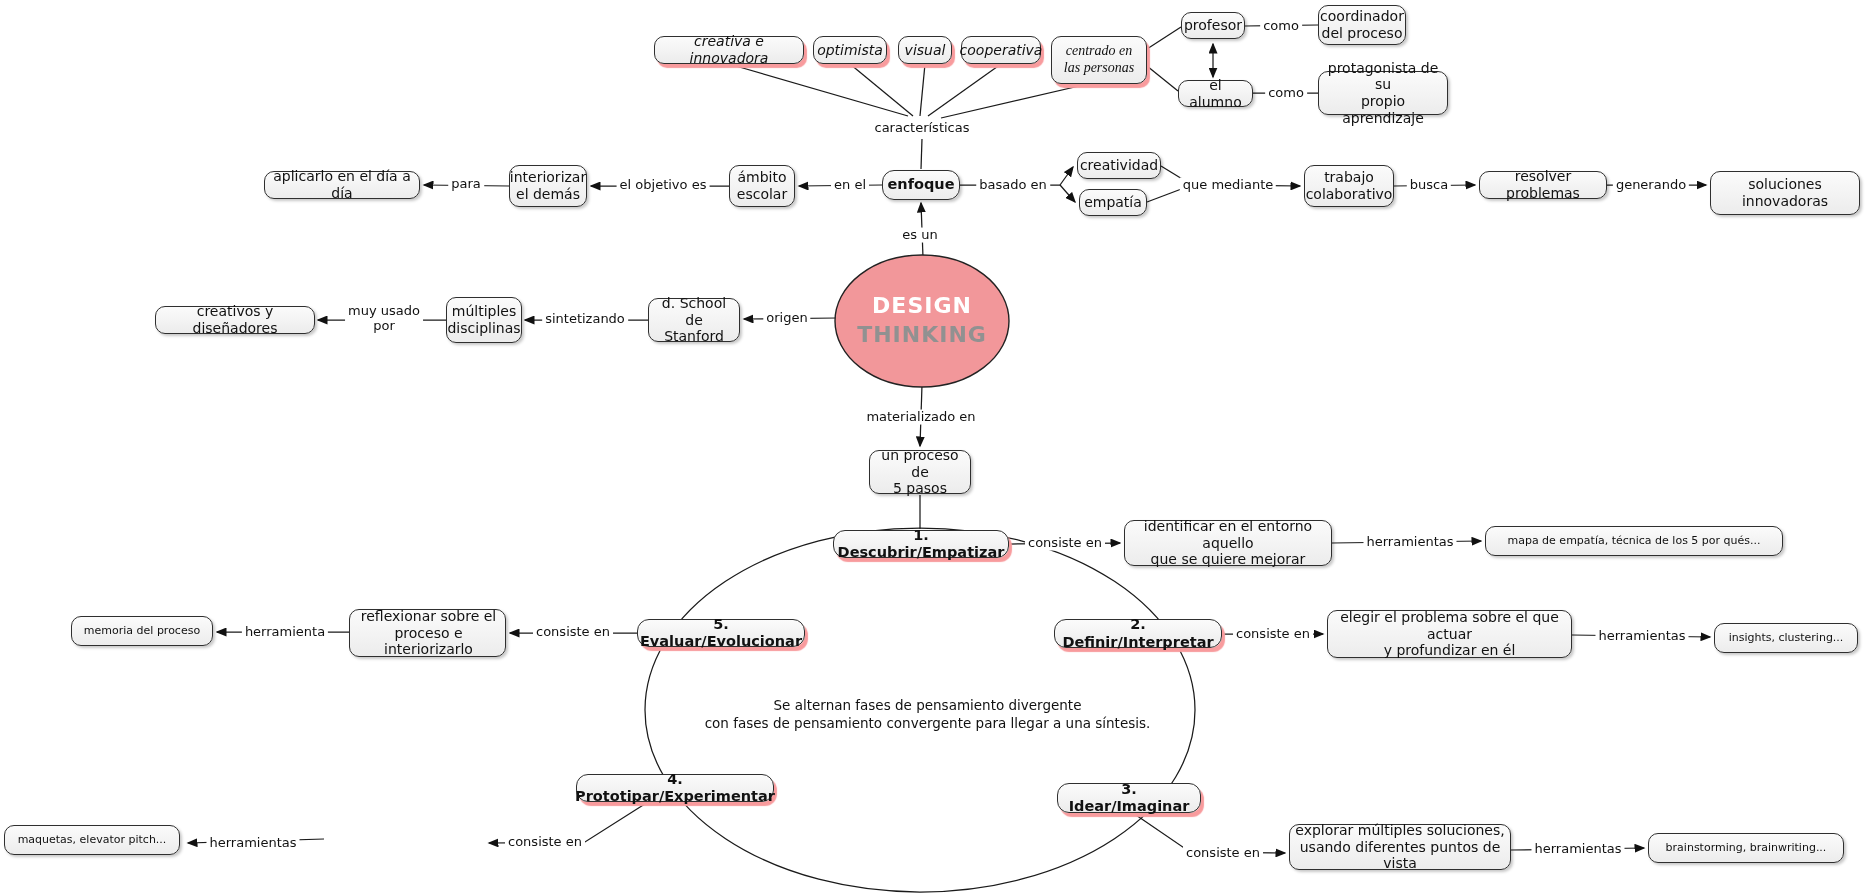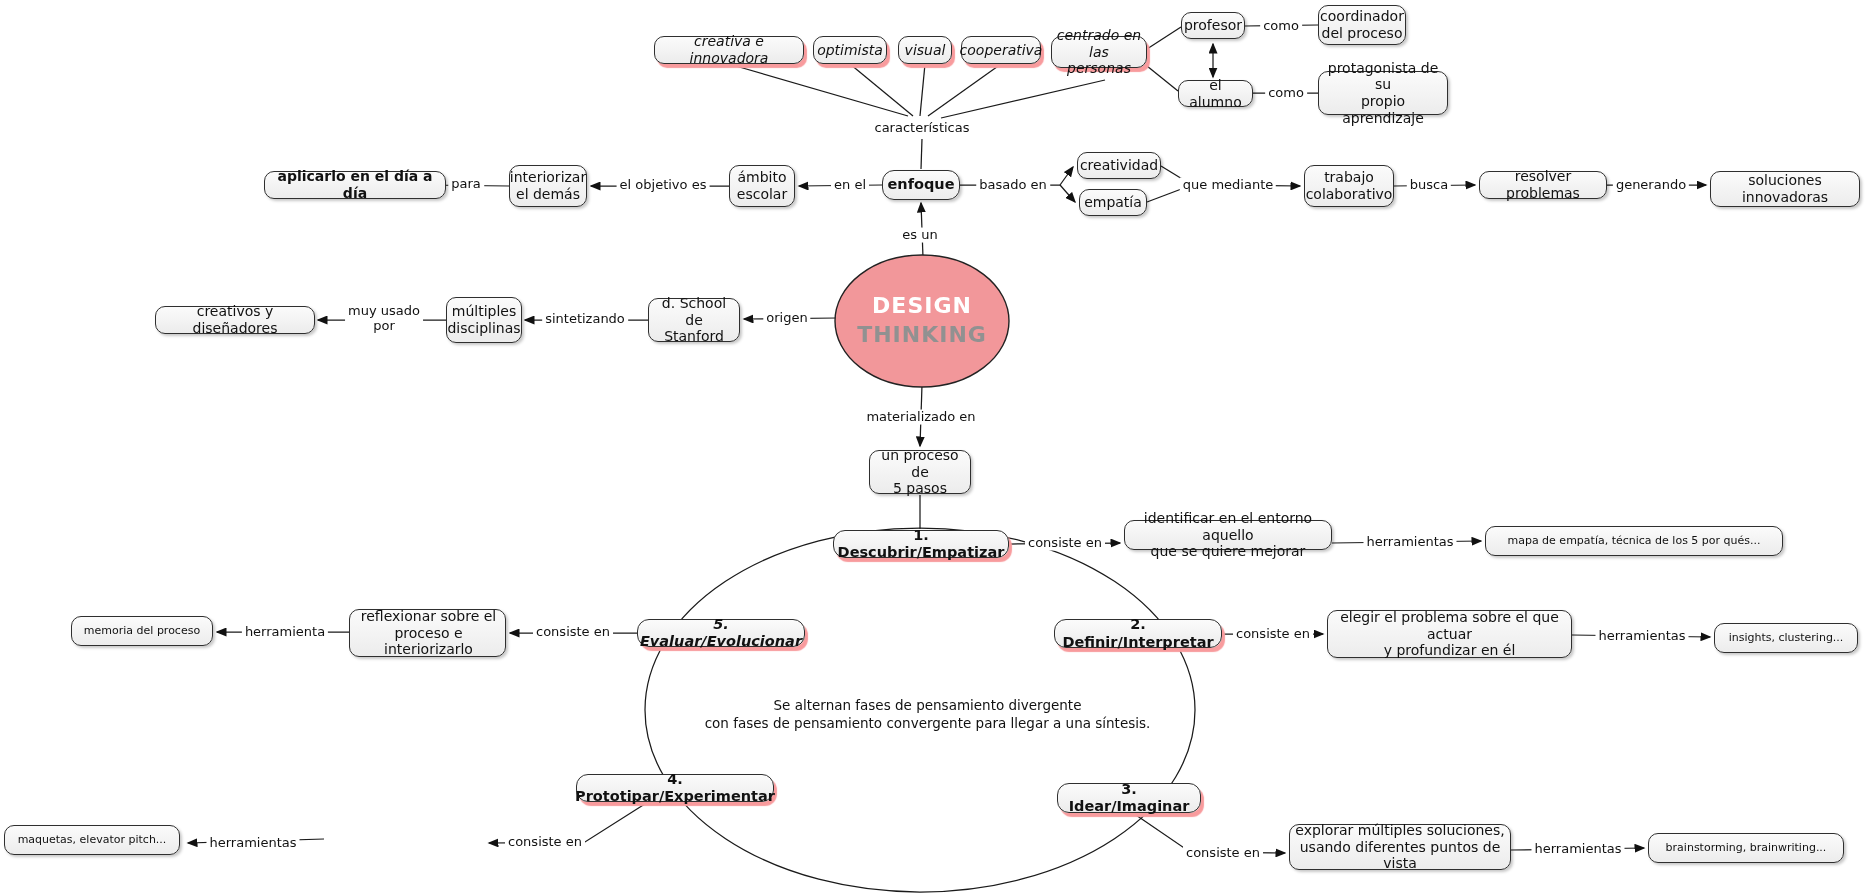--- a/index.html
+++ b/index.html
@@ -116,7 +116,7 @@
   <div class="node pink it" style="left:813px;top:36px;width:74px;height:28px;">optimista</div>
   <div class="node pink it" style="left:898px;top:36px;width:54px;height:28px;">visual</div>
   <div class="node pink it" style="left:961px;top:36px;width:80px;height:28px;">cooperativa</div>
-  <div class="node pink it" style="left:1051px;top:36px;width:96px;height:32px;">centrado en
+  <div class="node pink it" style="left:1051px;top:36px;width:96px;height:48px;font-family:Liberation Serif, serif;">centrado en
 las personas</div>
   <div class="lbl" style="left:922px;top:128px;">características</div>
 

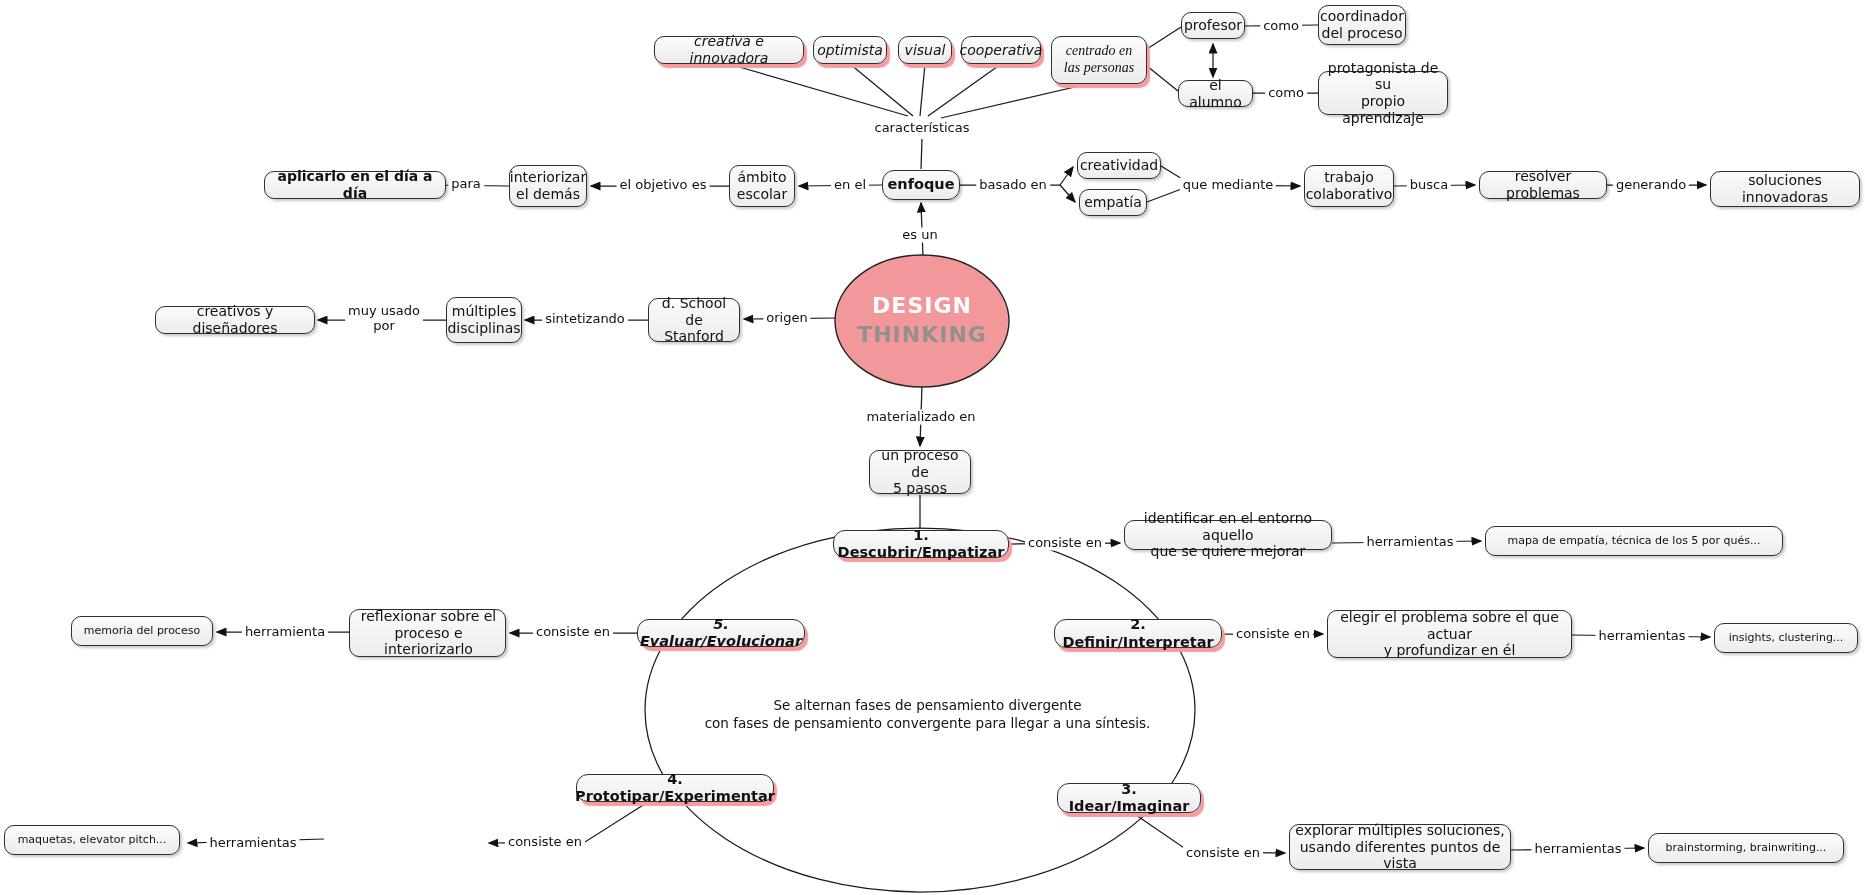--- a/index.html
+++ b/index.html
@@ -129,7 +129,7 @@
   <div class="node" style="left:1318px;top:71px;width:130px;height:44px;">protagonista de su
 propio aprendizaje</div>
 
-  <div class="node" style="left:264px;top:171px;width:182px;height:28px;font-weight:bold;">aplicarlo en el día a día</div>
+  <div class="node" style="left:264px;top:171px;width:156px;height:28px;">aplicarlo en el día a día</div>
   <div class="lbl" style="left:466px;top:184px;">para</div>
   <div class="node" style="left:509px;top:165px;width:78px;height:42px;">interiorizar
 el demás</div>

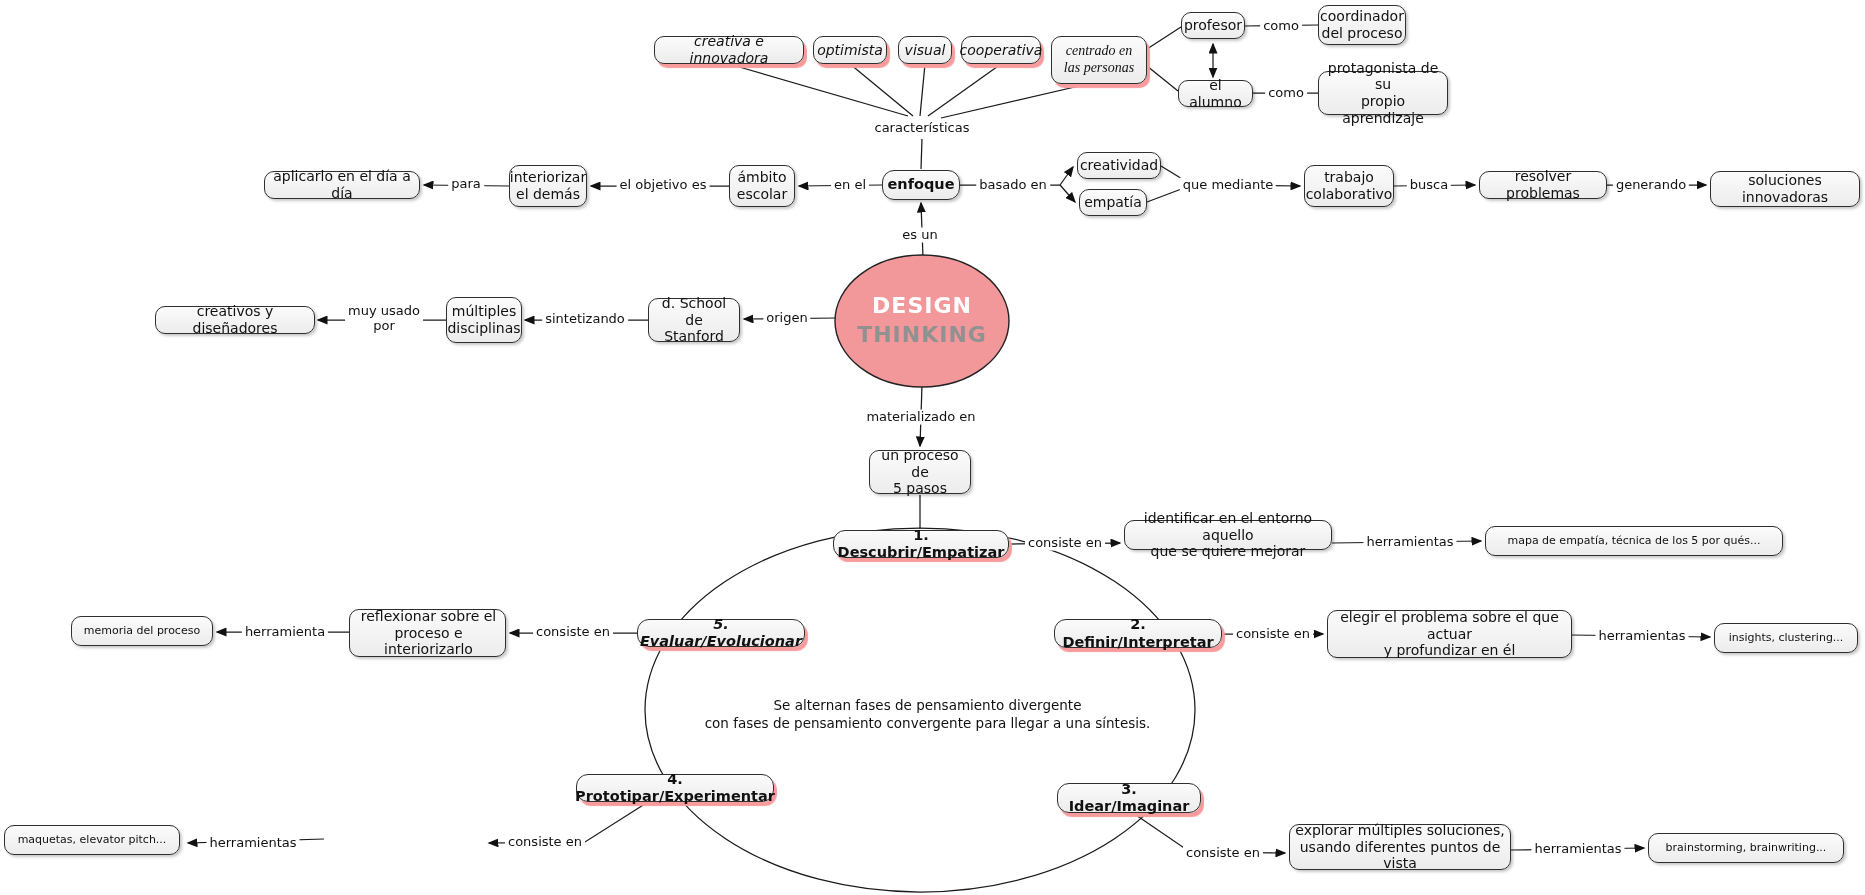--- a/index.html
+++ b/index.html
@@ -147,7 +147,7 @@
   <div class="lbl" style="left:1429px;top:185px;">busca</div>
   <div class="node" style="left:1479px;top:171px;width:128px;height:28px;">resolver problemas</div>
   <div class="lbl" style="left:1651px;top:185px;">generando</div>
-  <div class="node" style="left:1710px;top:171px;width:150px;height:36px;border-radius:10px;">soluciones innovadoras</div>
+  <div class="node" style="left:1710px;top:171px;width:150px;height:44px;border-radius:10px;">soluciones innovadoras</div>
   <div class="lbl" style="left:920px;top:235px;">es un</div>
 
   <div class="lbl" style="left:787px;top:318px;">origen</div>

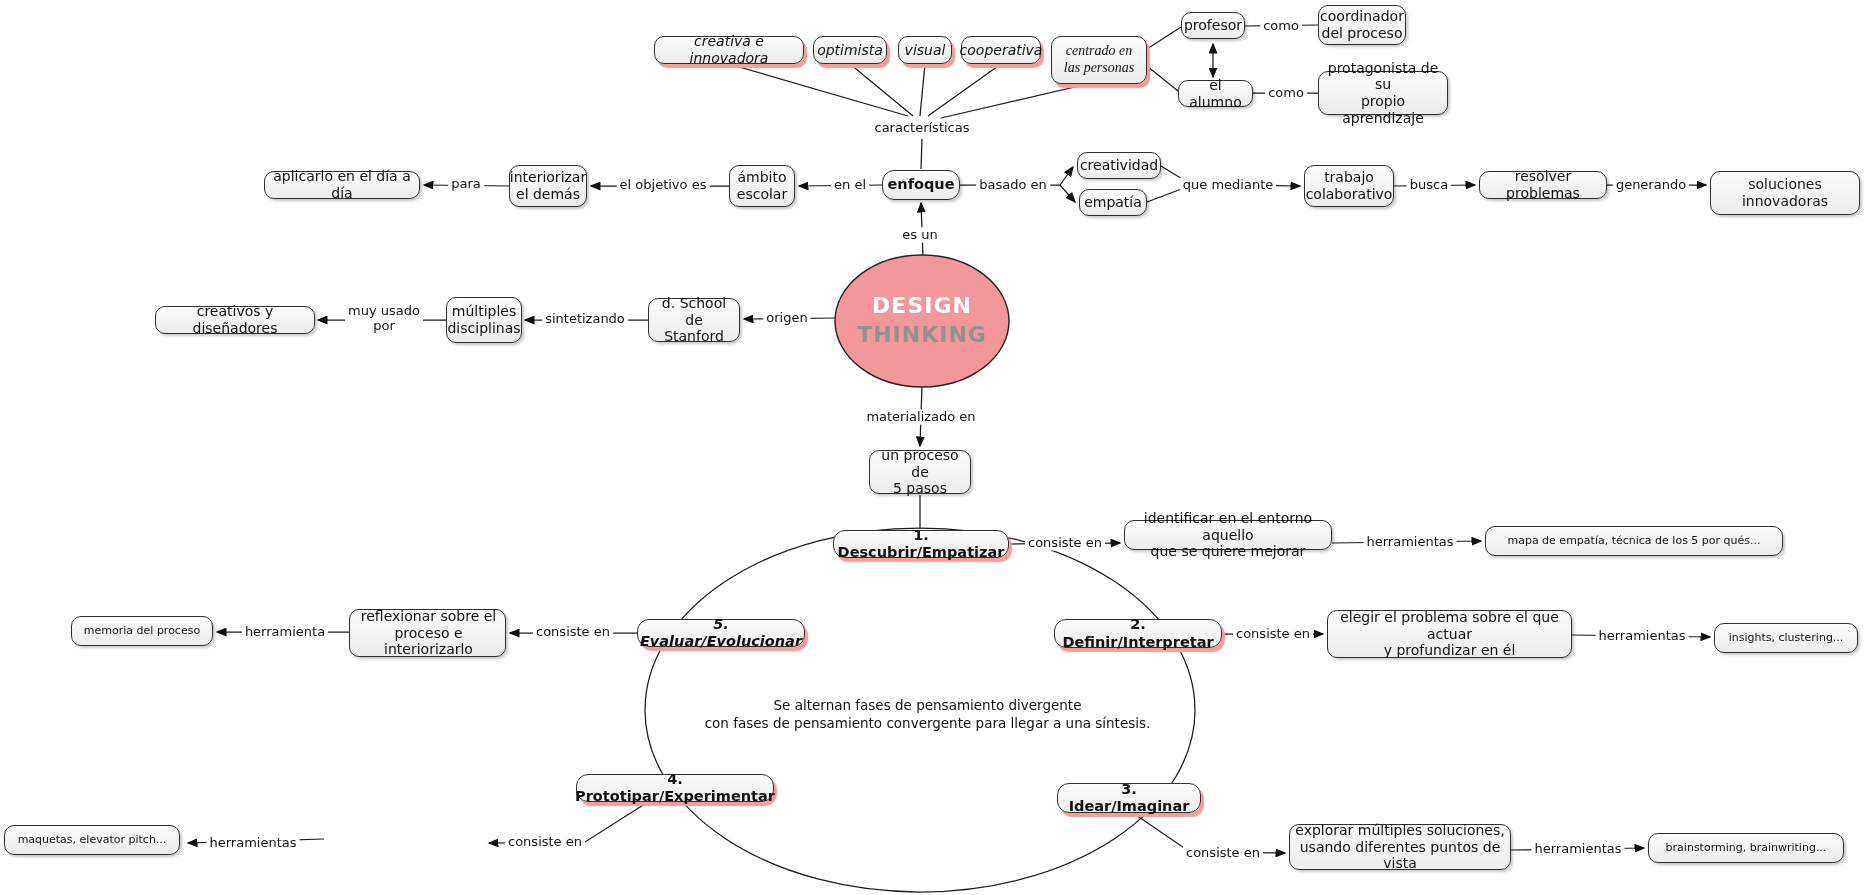--- a/index.html
+++ b/index.html
@@ -168,7 +168,7 @@
 
   <div class="node pink bold" style="left:833px;top:530px;width:176px;height:28px;">1. Descubrir/Empatizar</div>
   <div class="lbl" style="left:1065px;top:543px;">consiste en</div>
-  <div class="node" style="left:1124px;top:520px;width:208px;height:30px;">identificar en el entorno aquello
+  <div class="node" style="left:1124px;top:520px;width:208px;height:46px;">identificar en el entorno aquello
 que se quiere mejorar</div>
   <div class="lbl" style="left:1410px;top:542px;">herramientas</div>
   <div class="node small" style="left:1485px;top:526px;width:298px;height:30px;">mapa de empatía, técnica de los 5 por qués...</div>

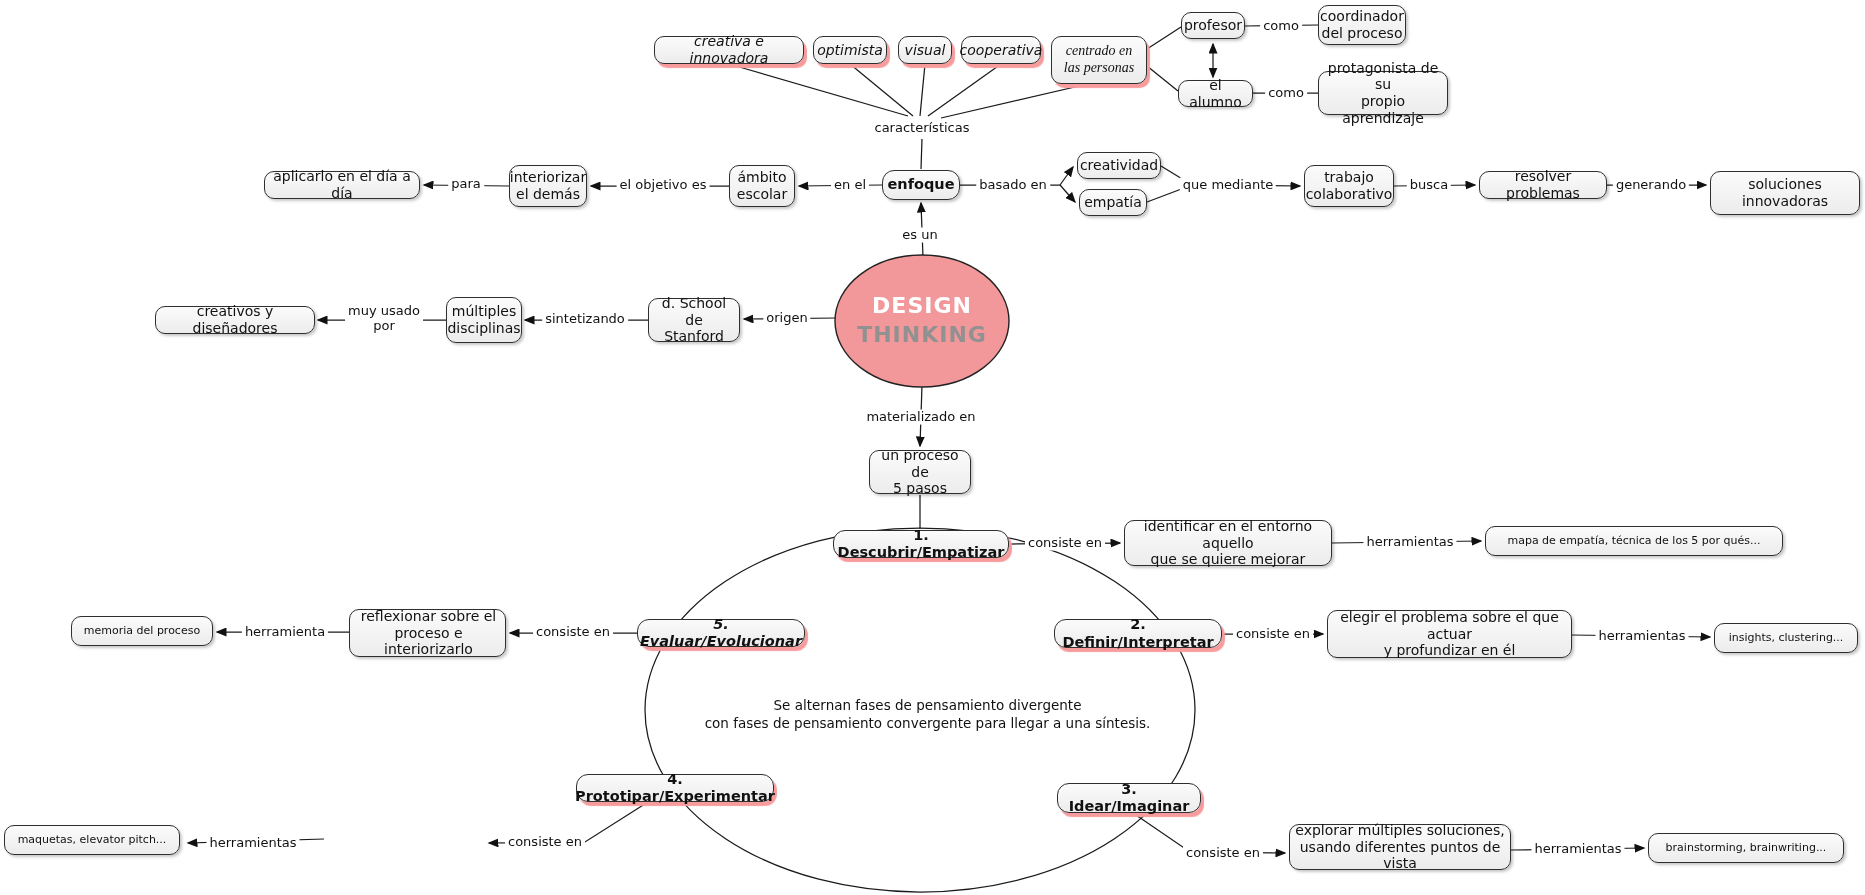--- a/index.html
+++ b/index.html
@@ -180,7 +180,7 @@
   <div class="lbl" style="left:1642px;top:636px;">herramientas</div>
   <div class="node small" style="left:1714px;top:623px;width:144px;height:30px;">insights, clustering...</div>
 
-  <div class="node pink bold" style="left:637px;top:619px;width:168px;height:28px;font-style:italic;">5. Evaluar/Evolucionar</div>
+  <div class="node pink bold" style="left:637px;top:619px;width:168px;height:28px;">5. Evaluar/Evolucionar</div>
   <div class="lbl" style="left:573px;top:632px;">consiste en</div>
   <div class="node" style="left:349px;top:609px;width:157px;height:48px;padding-left:6px;">reflexionar sobre el
 proceso e interiorizarlo</div>

